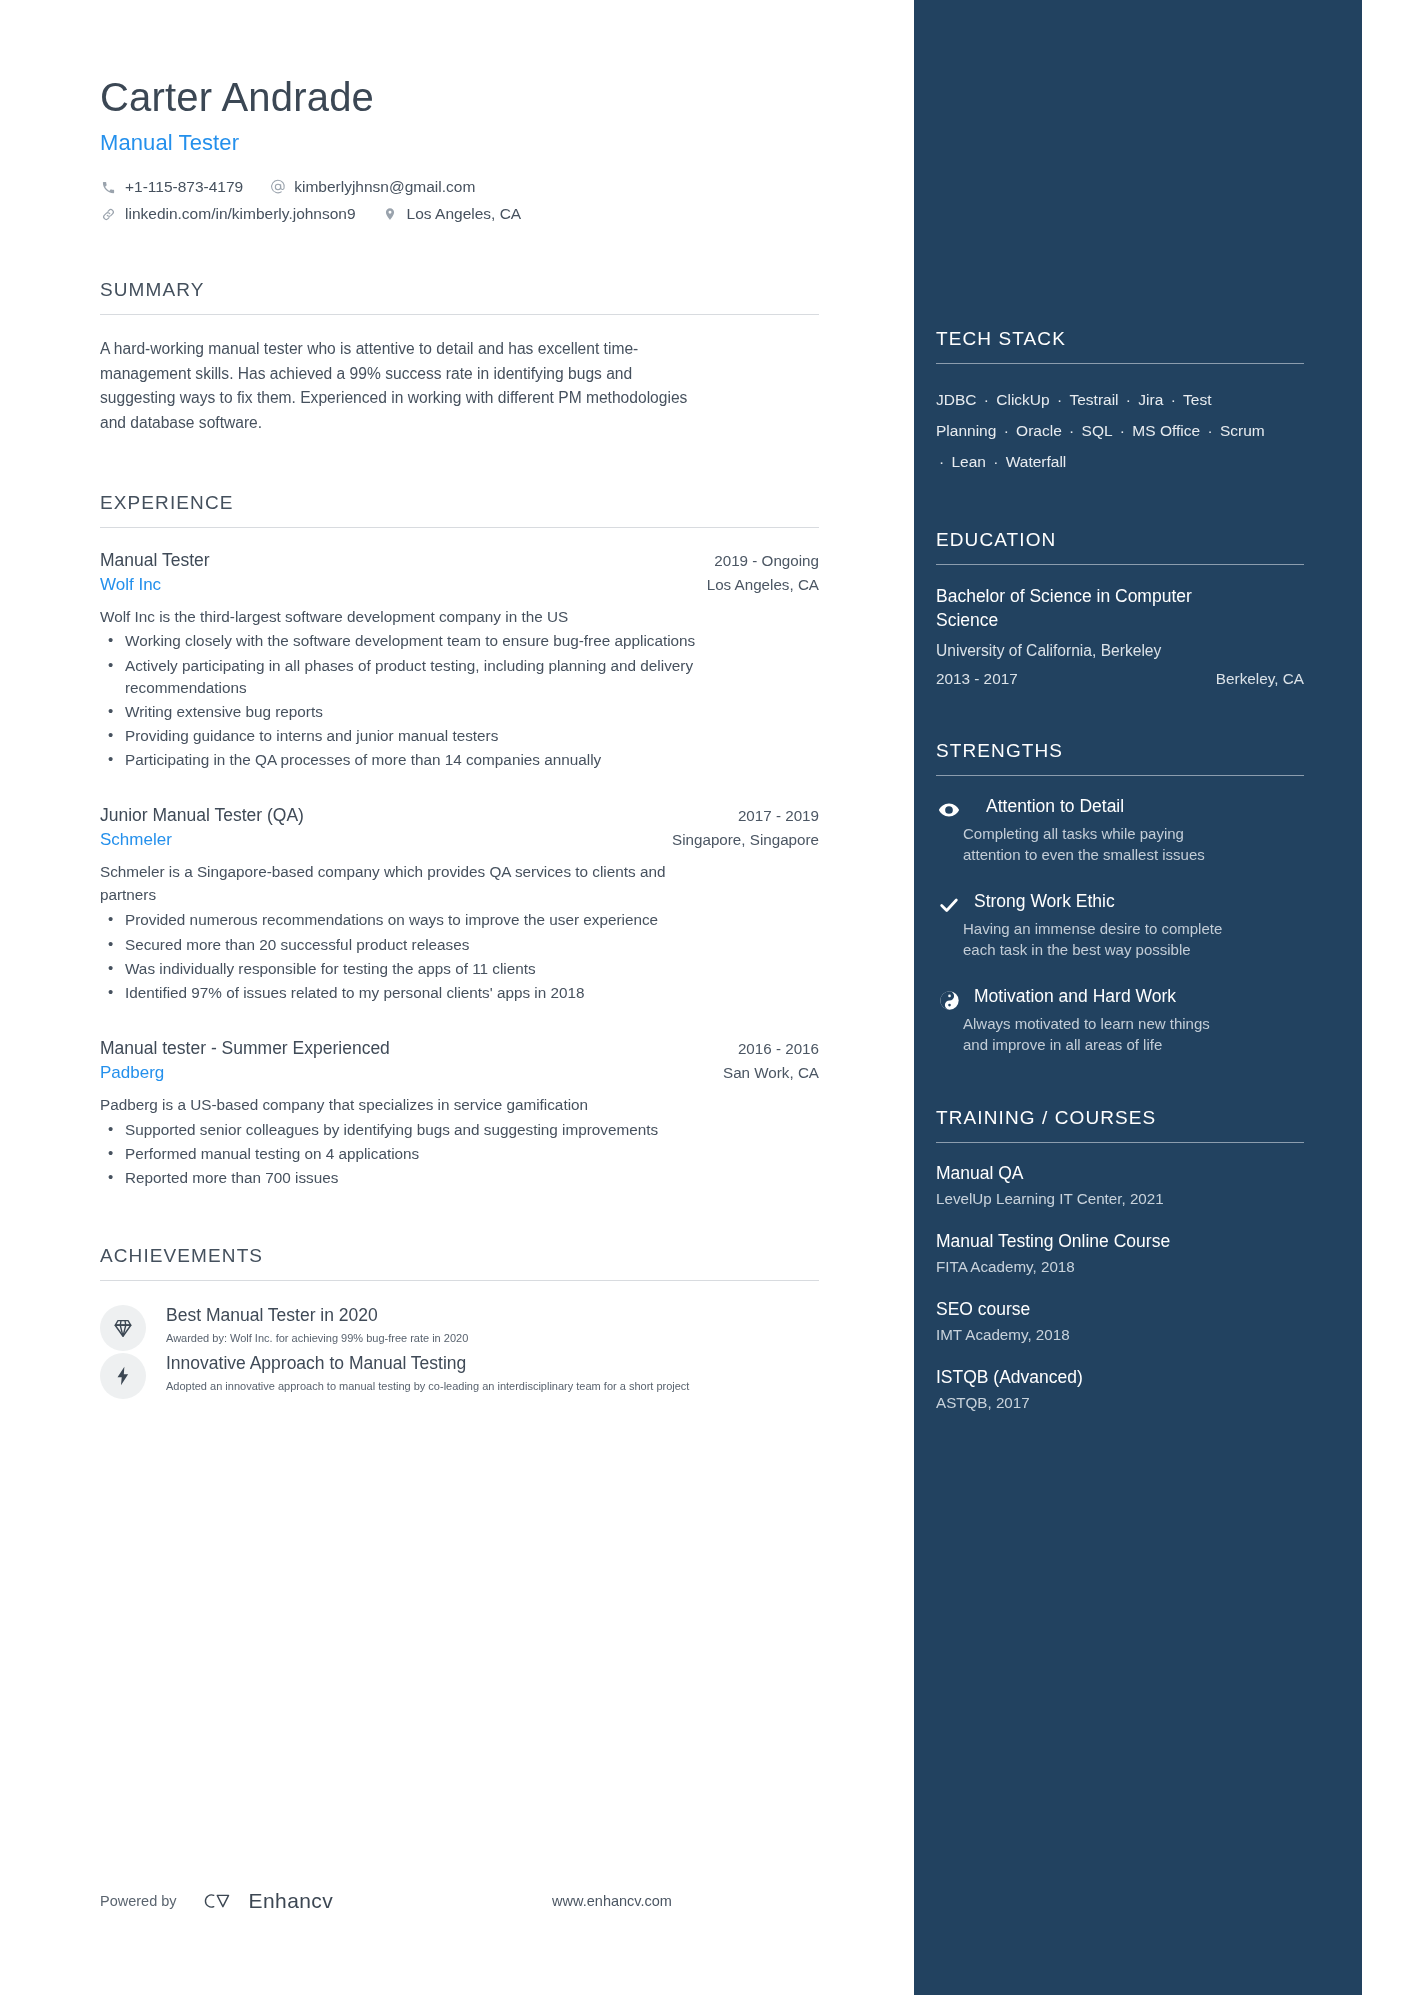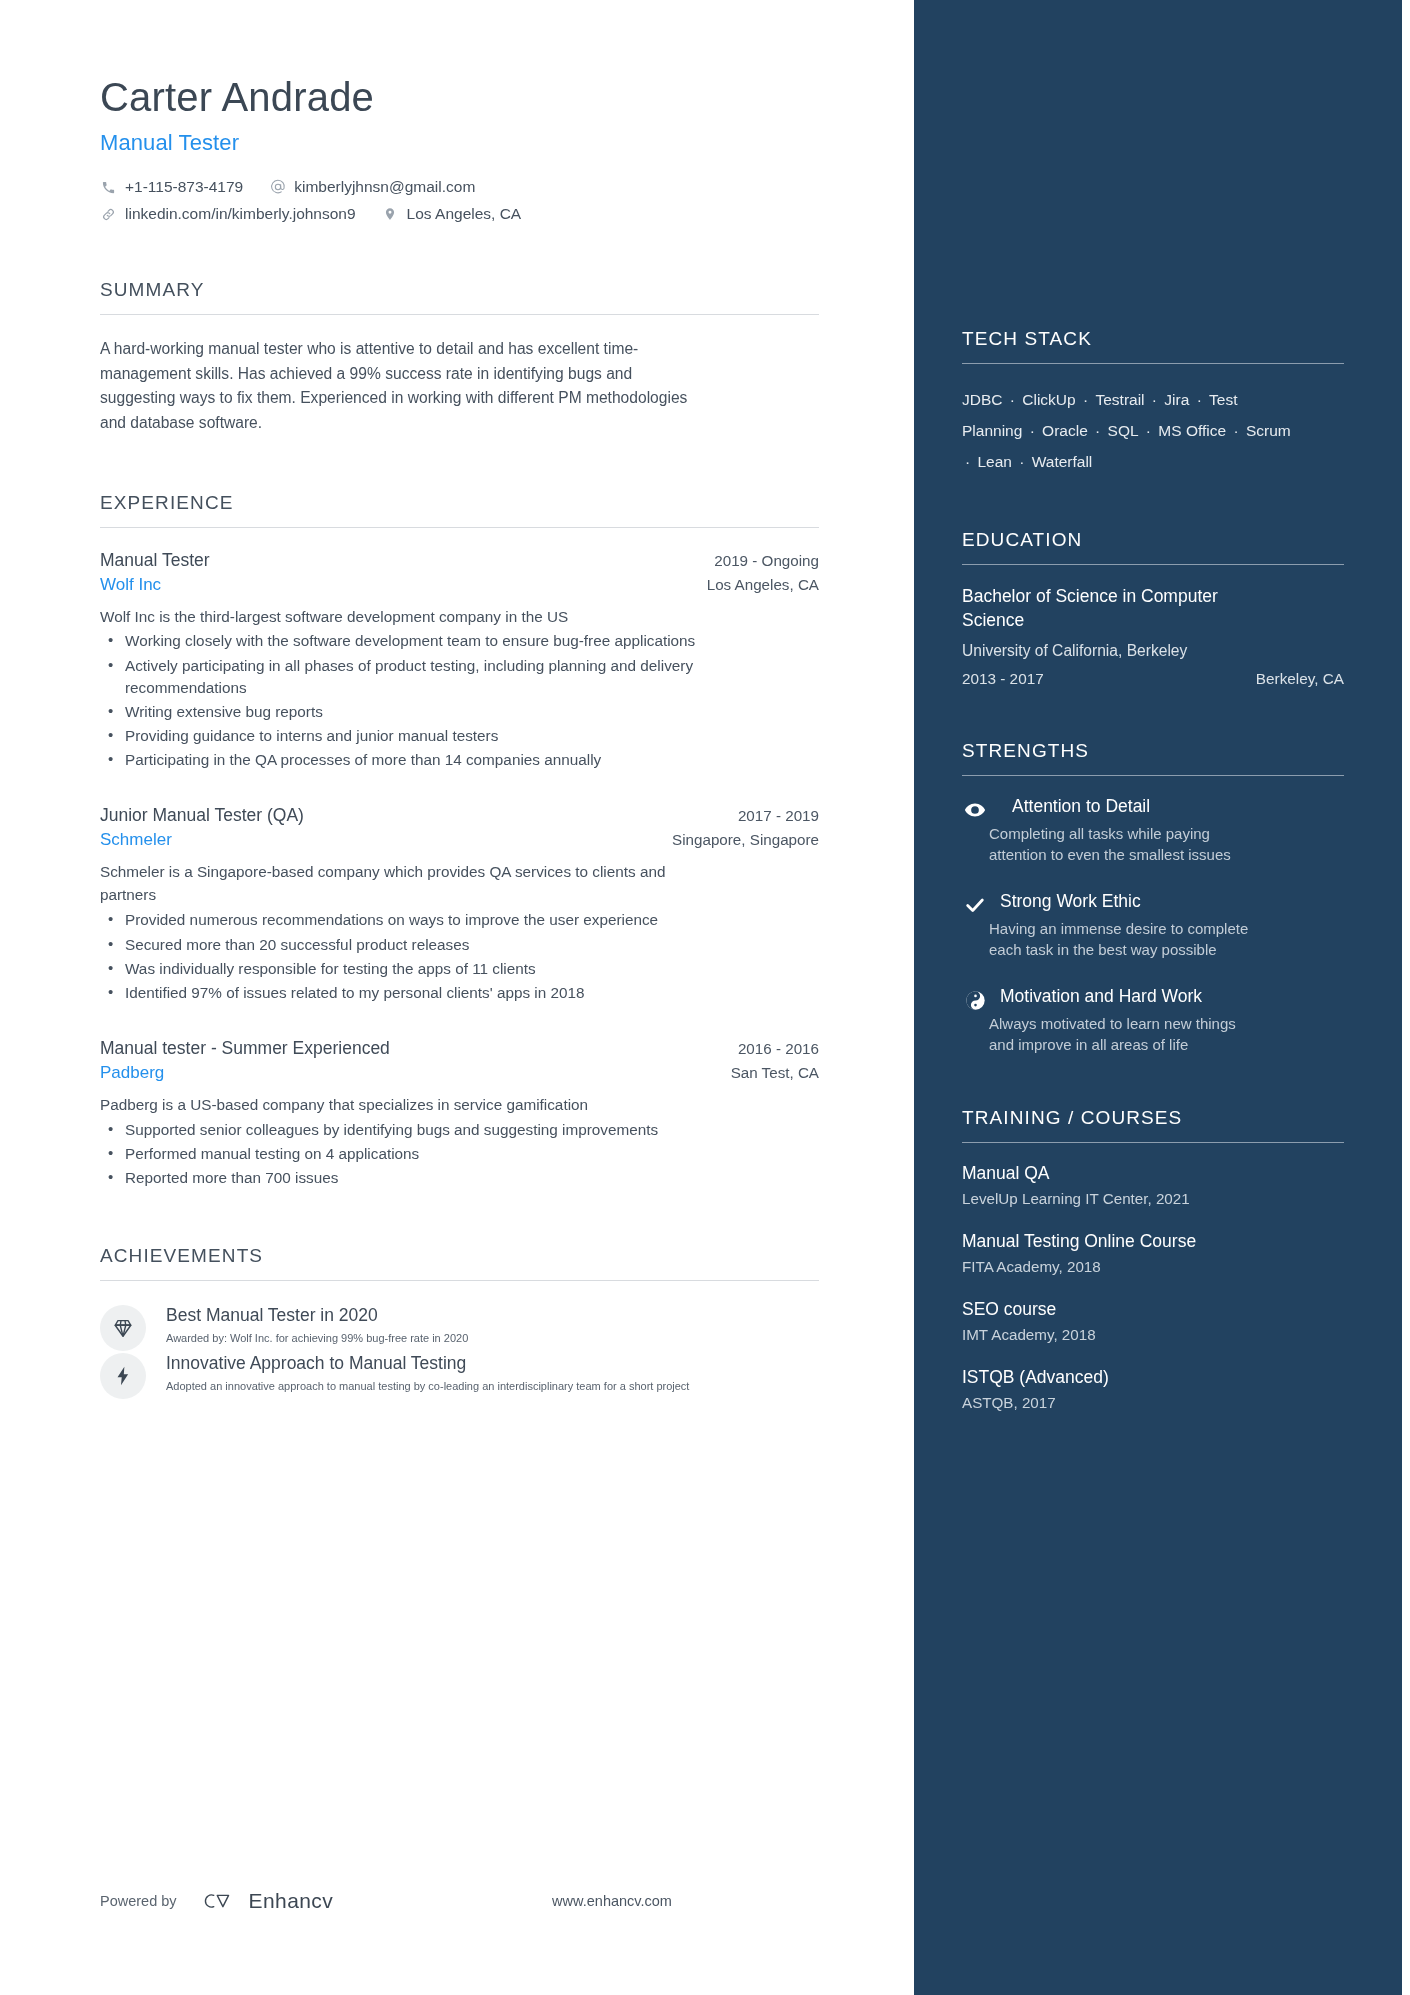--- a/index.html
+++ b/index.html
@@ -229,10 +229,10 @@
 
   
   .side-col {
-    width: 488px;
+    width: 448px;
     background: #224260;
     color: #ffffff;
-    padding: 328px 58px 0 48px;
+    padding: 328px 58px 0 22px;
   }
 
   .side-sec { margin-bottom: 0; }

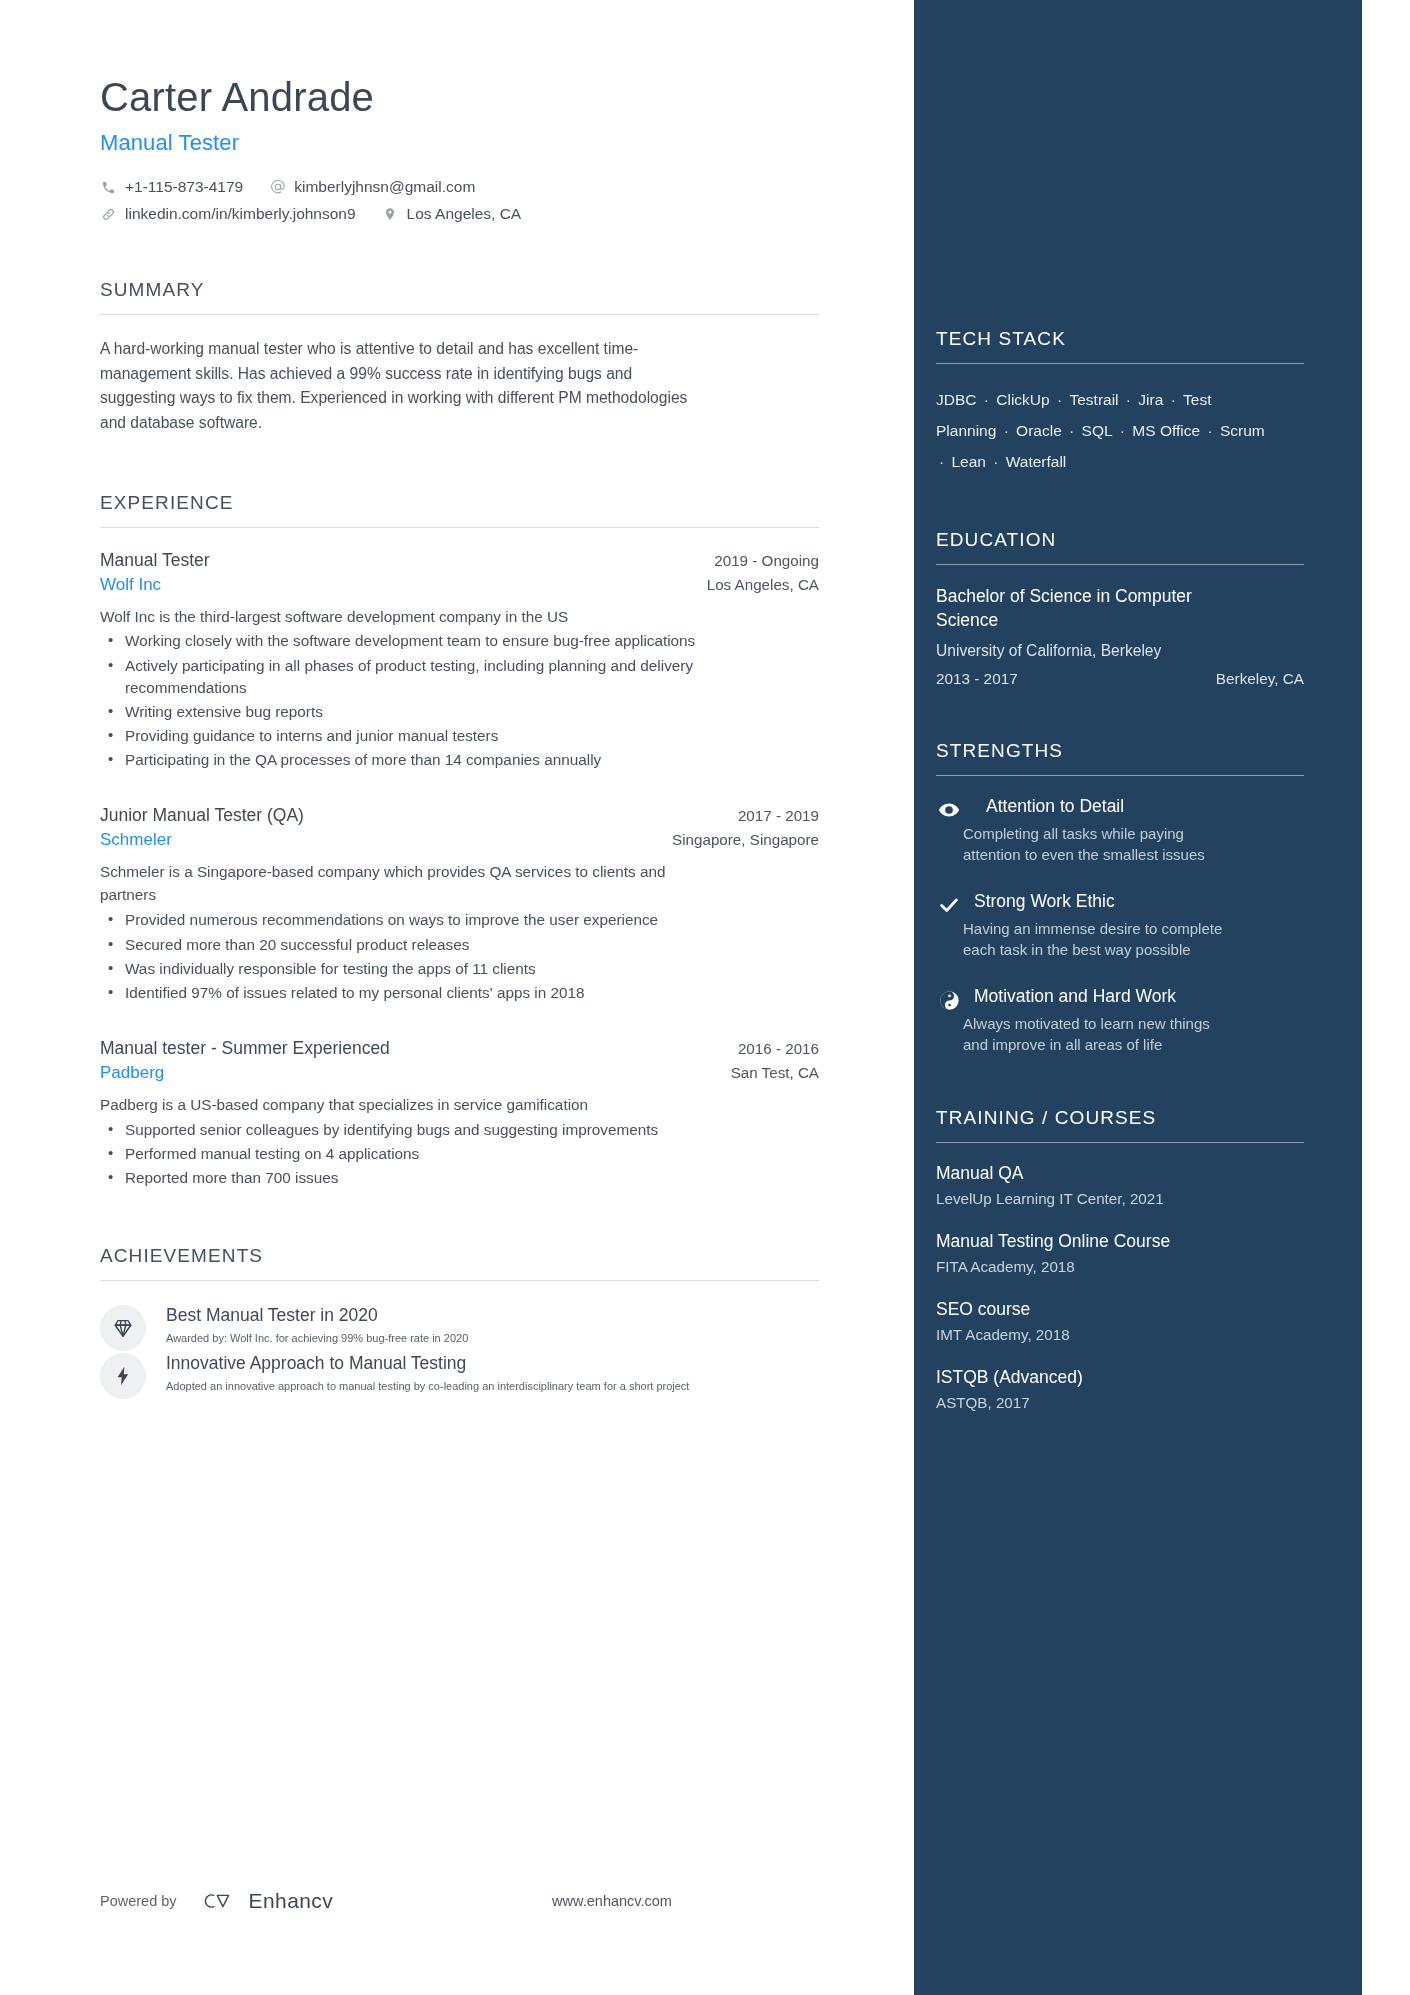--- a/index.html
+++ b/index.html
@@ -425,7 +425,7 @@
             </div>
             <div class="exp-row">
               <div class="exp-company">Padberg</div>
-              <div class="exp-loc">San Test, CA</div>
+              <div class="exp-loc">San Work, CA</div>
             </div>
             <div class="exp-desc">Padberg is a US-based company that specializes in service gamification</div>
             <ul class="exp-bullets">

